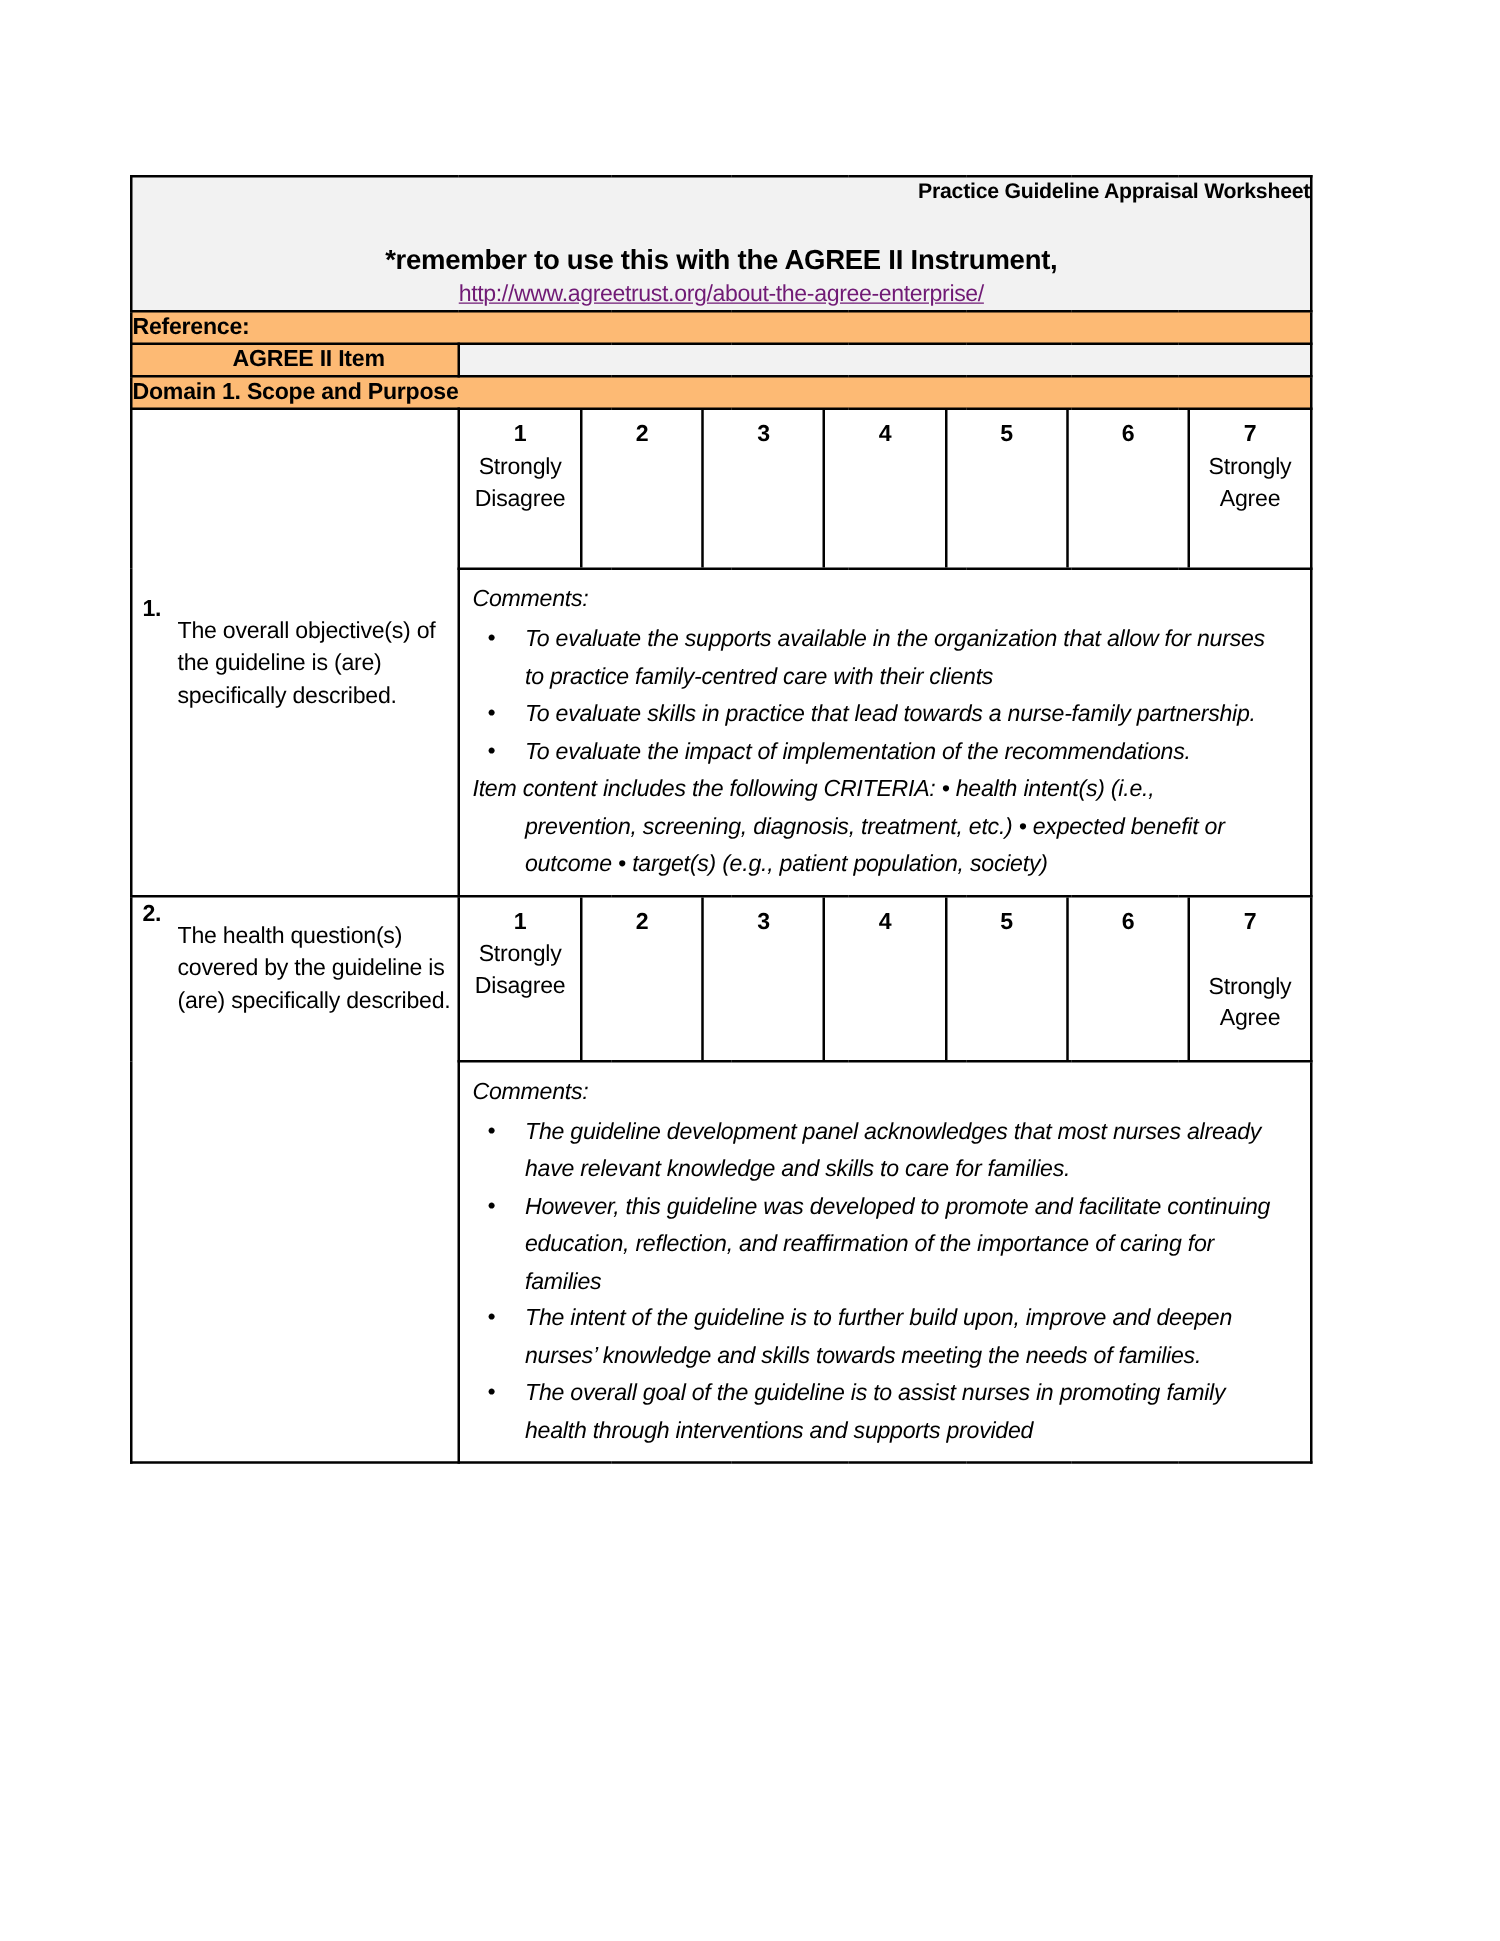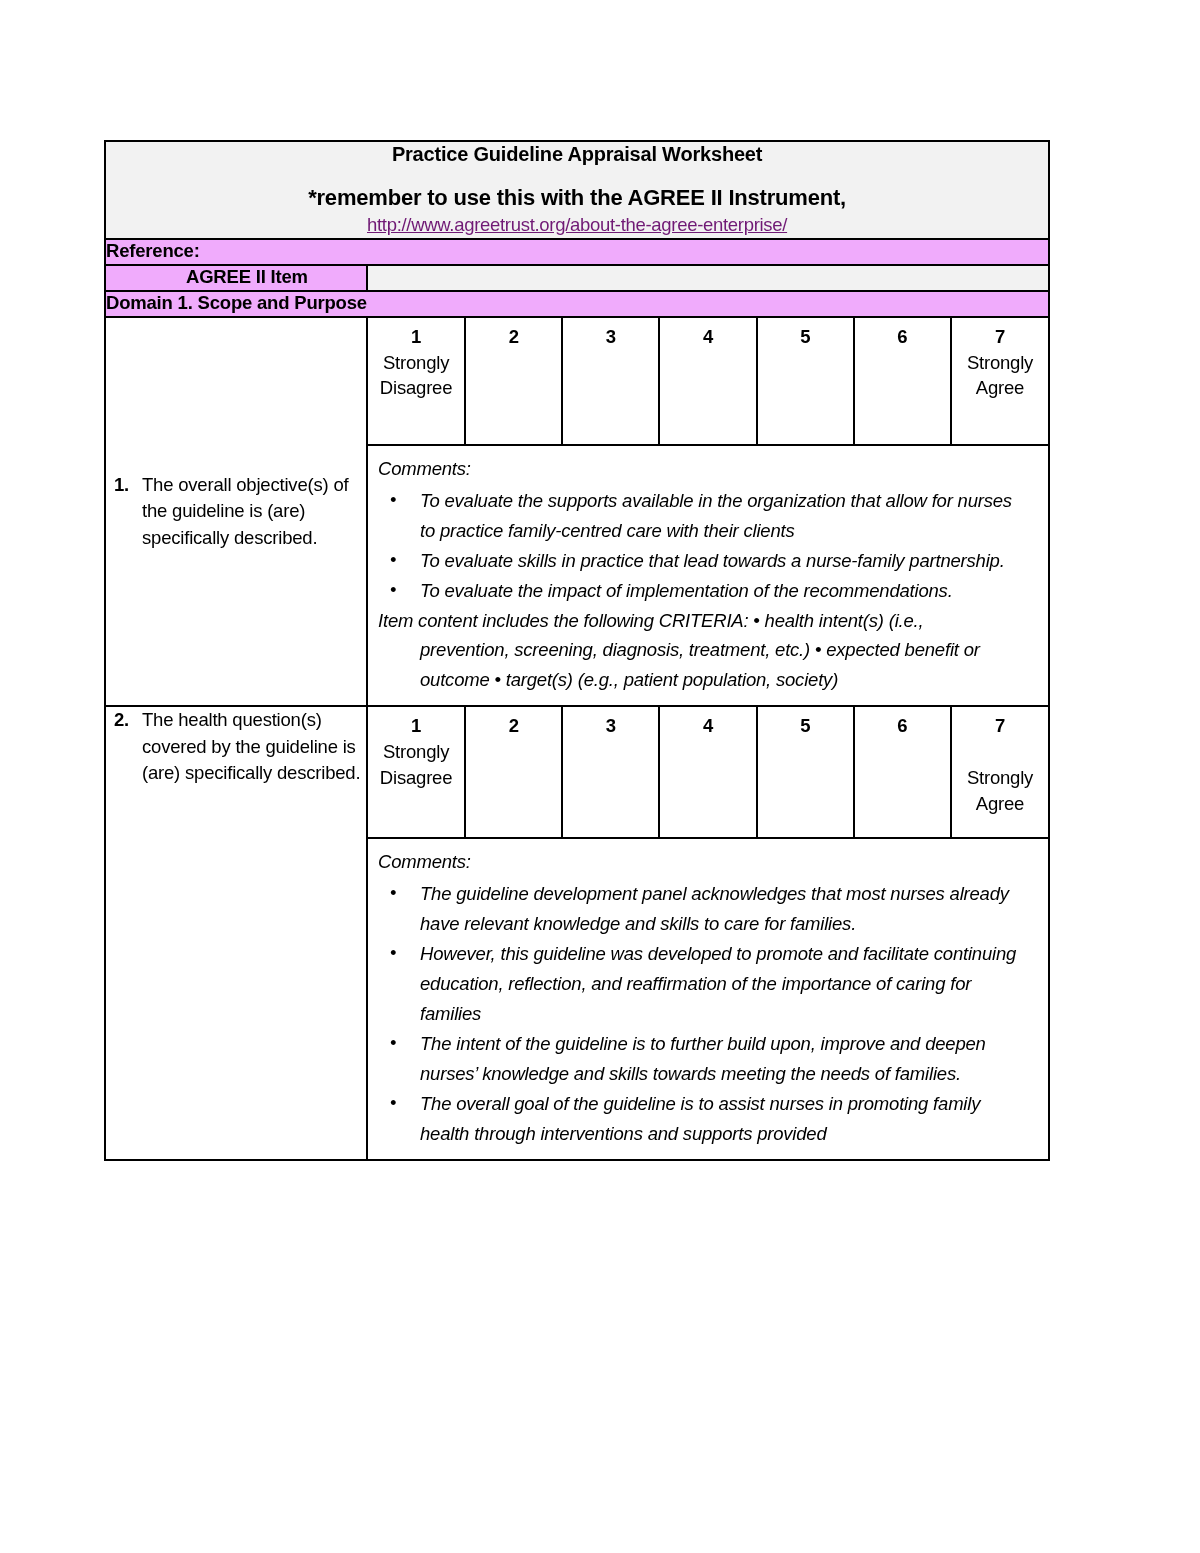--- a/index.html
+++ b/index.html
@@ -44,11 +44,12 @@
     padding: 14px 10px 12px 10px;
   }
   .doc-title {
-    font-size: 20px;
+    font-size: 17px;
     font-weight: bold;
     letter-spacing: -0.2px;
     line-height: 1.25;
-    margin-bottom: 16px;
+    margin-bottom: 30px;
+    text-align: right;
   }
   .subtitle-line {
     font-size: 22px;

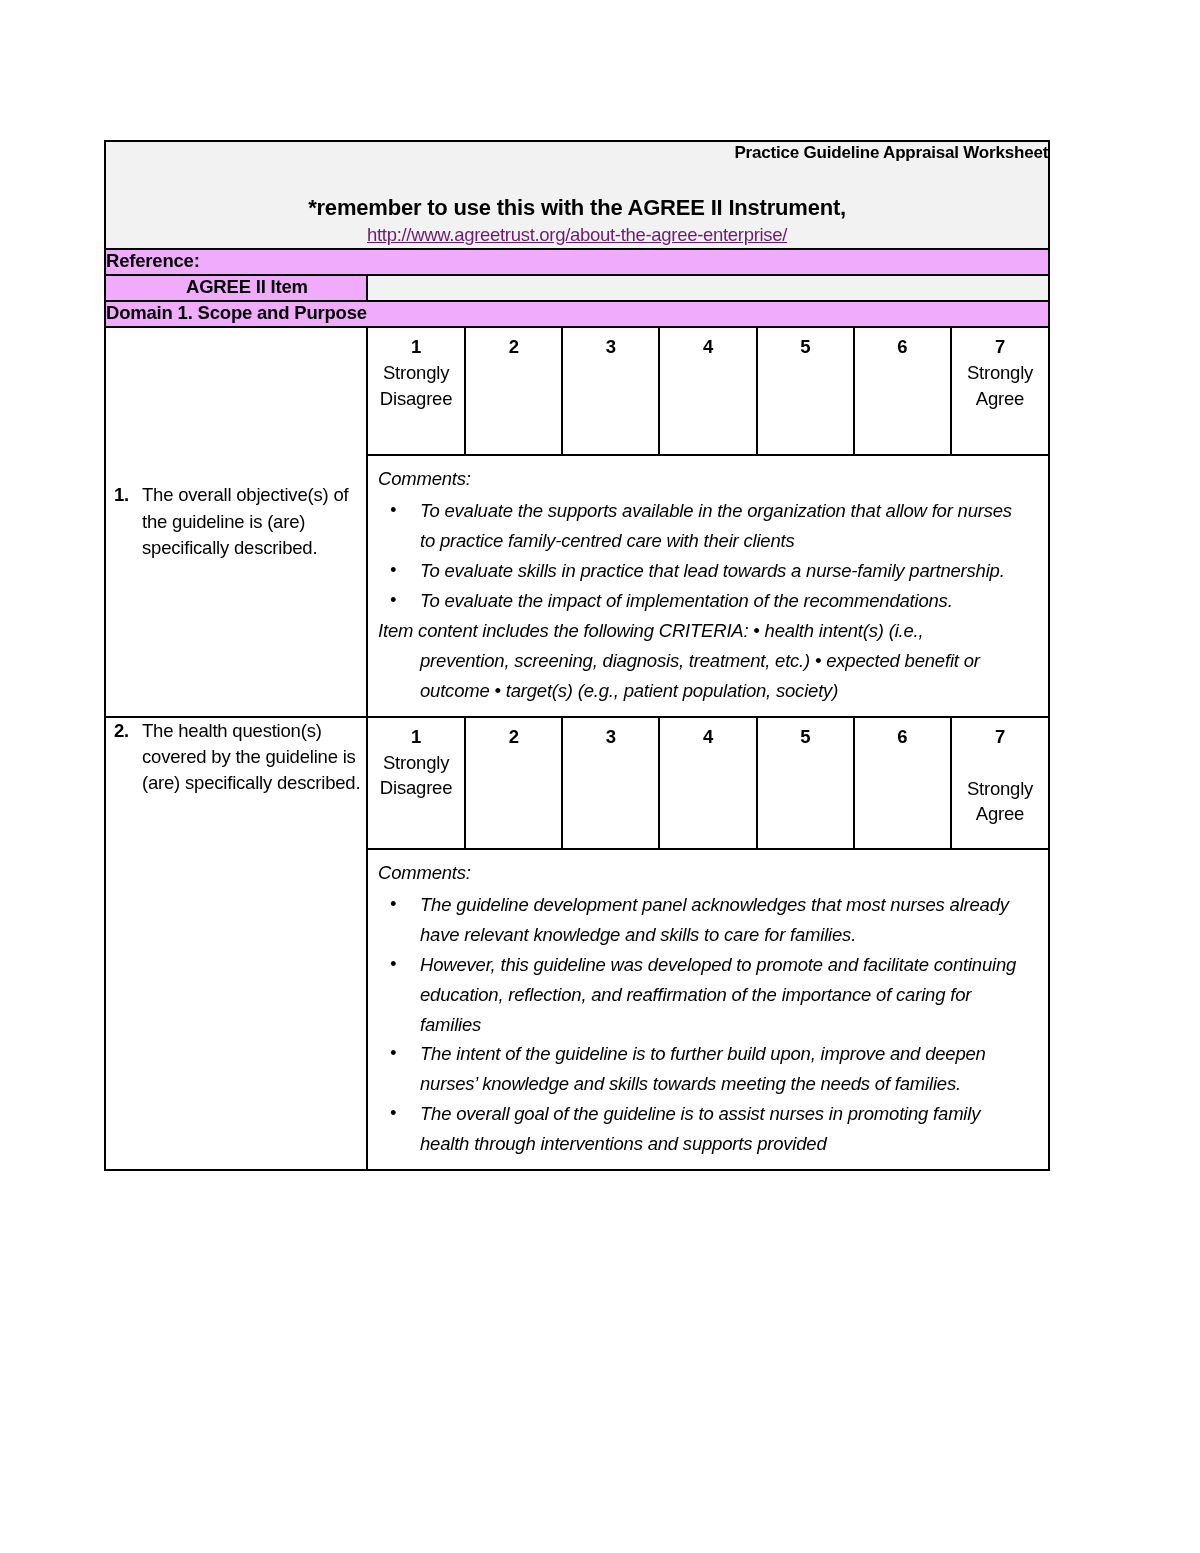--- a/index.html
+++ b/index.html
@@ -70,7 +70,7 @@
 
   
   .bar-cell {
-    background: #f0abfc;
+    background: #fdba74;
     font-size: 18.5px;
     font-weight: bold;
     letter-spacing: -0.2px;

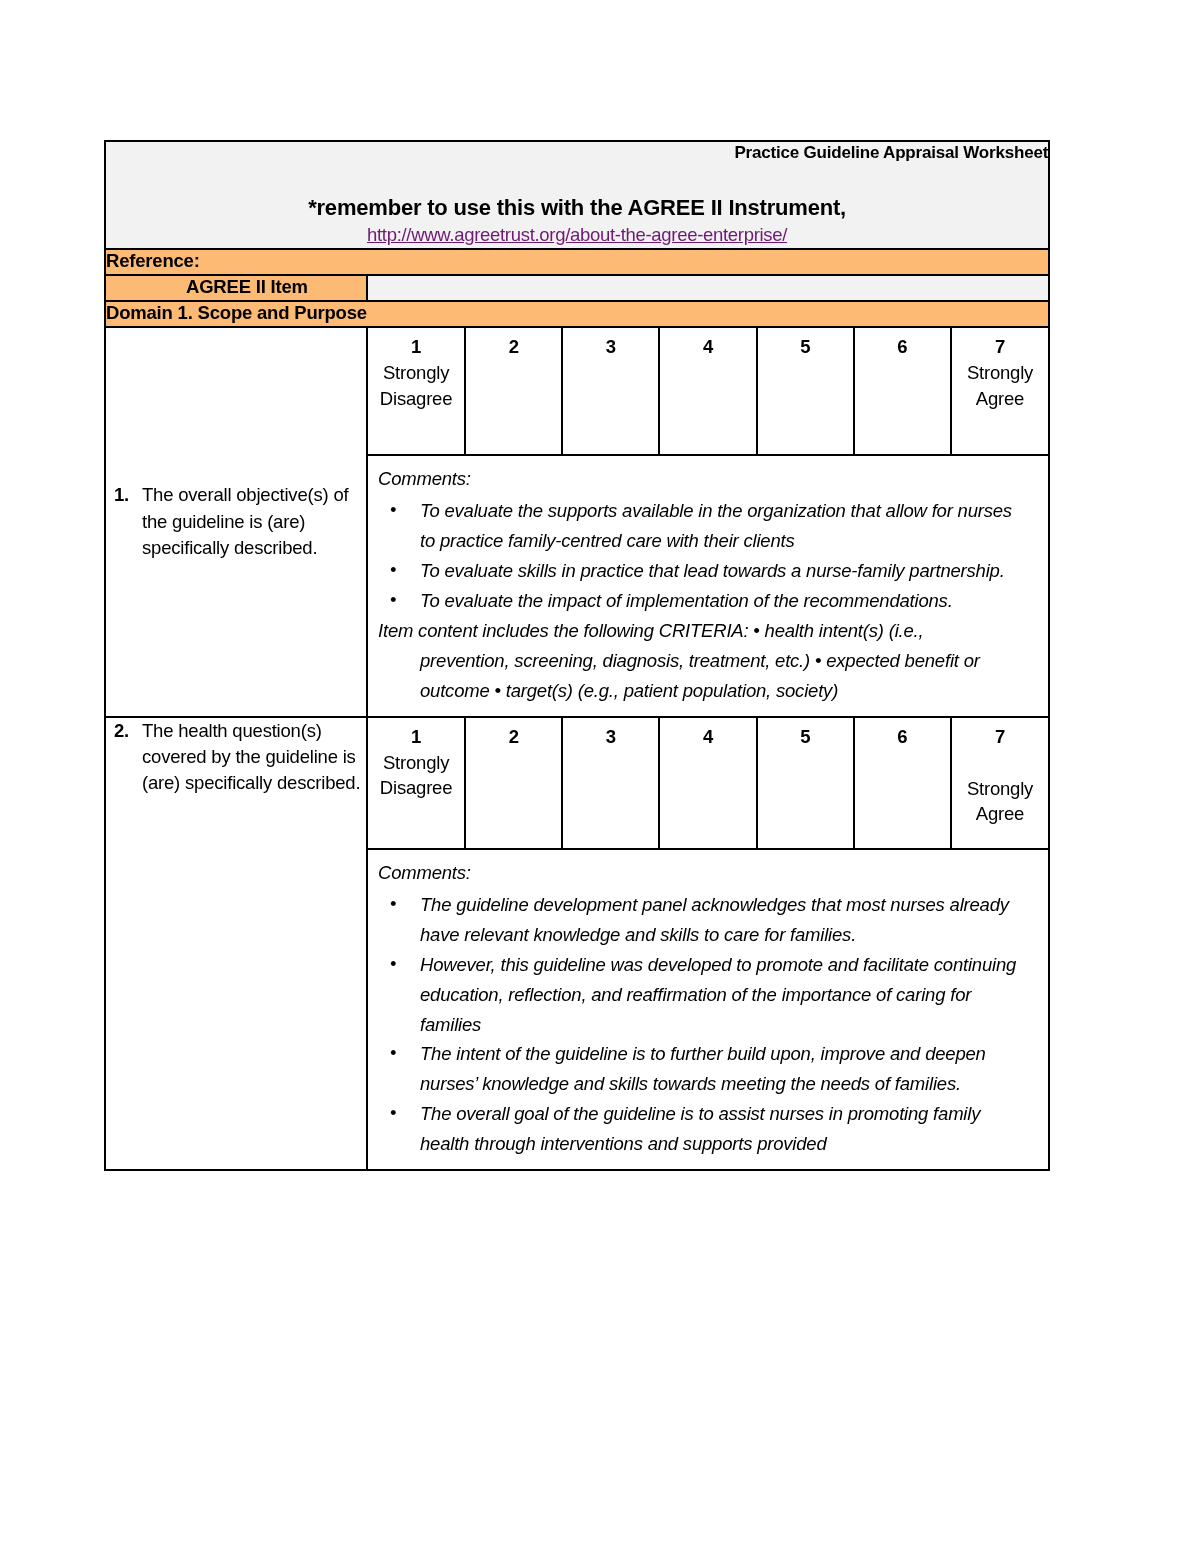--- a/index.html
+++ b/index.html
@@ -107,6 +107,7 @@
   }
   .item-text {
     flex: 1 1 auto;
+    margin-top: 17px;
   }
 
   

